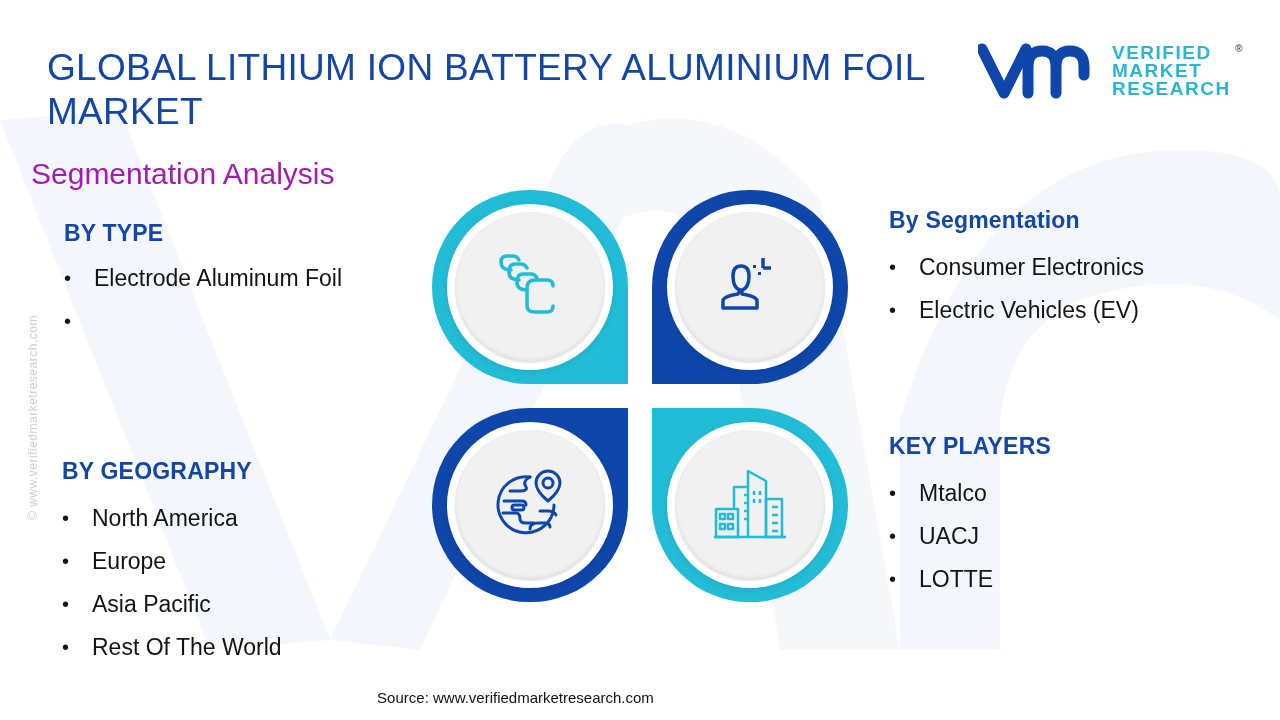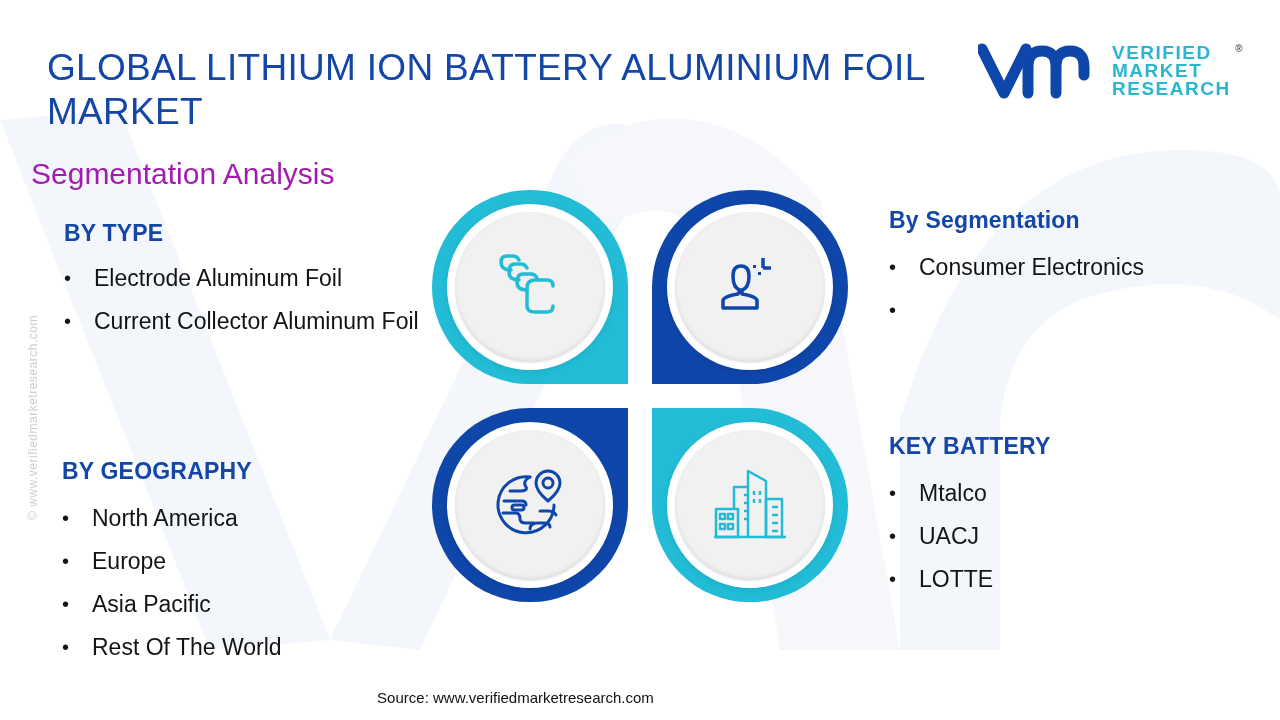--- a/index.html
+++ b/index.html
@@ -98,7 +98,7 @@
   <div class="section-heading">BY TYPE</div>
   <ul>
     <li><span class="bullet">•</span><span>Electrode Aluminum Foil</span></li>
-    <li><span class="bullet">•</span><span>Current Collector Aluminum Foil</span></li>
+    <li><span class="bullet">•</span></li>
   </ul>
 </div>
 

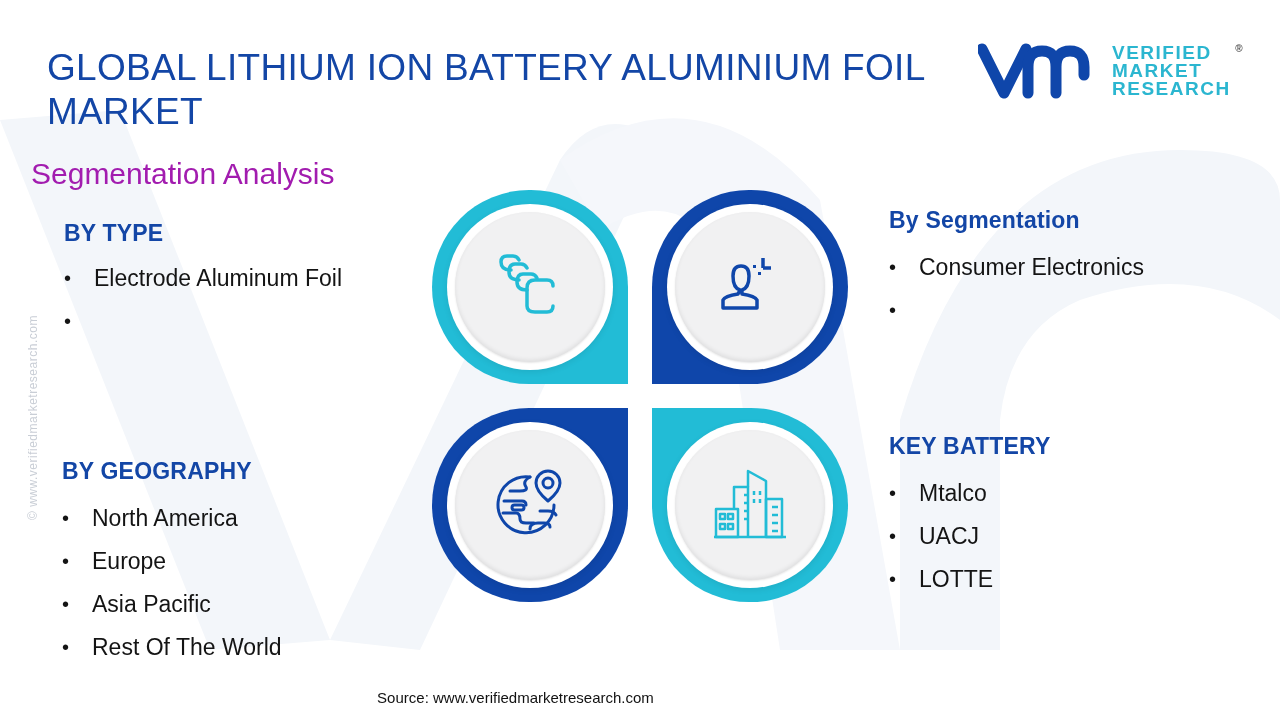--- a/index.html
+++ b/index.html
@@ -116,7 +116,7 @@
   <div class="section-heading">By Segmentation</div>
   <ul>
     <li><span class="bullet">•</span><span>Consumer Electronics</span></li>
-    <li><span class="bullet">•</span></li>
+    <li><span class="bullet">•</span><span>Electric Vehicles (EV)</span></li>
   </ul>
 </div>
 

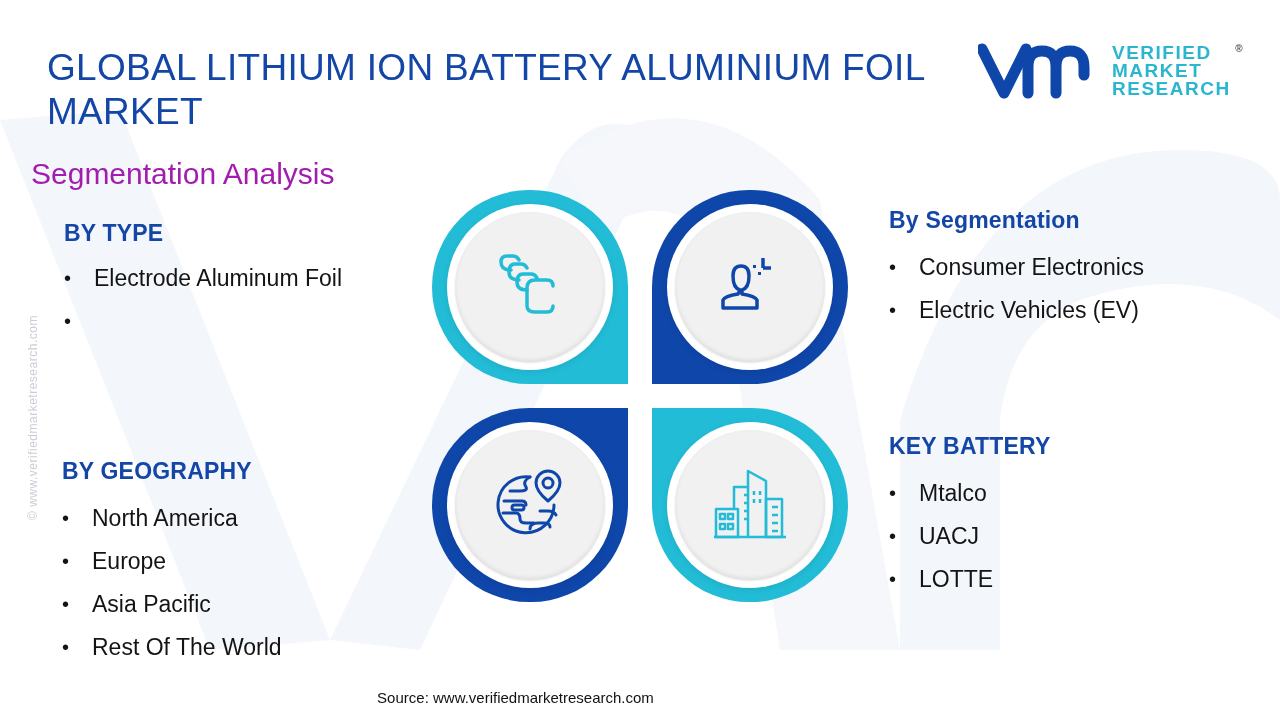--- a/index.html
+++ b/index.html
@@ -121,7 +121,7 @@
 </div>
 
 <div class="section" id="sec-key">
-  <div class="section-heading">KEY BATTERY</div>
+  <div class="section-heading">KEY PLAYERS</div>
   <ul>
     <li><span class="bullet">•</span><span>Mtalco</span></li>
     <li><span class="bullet">•</span><span>UACJ</span></li>

